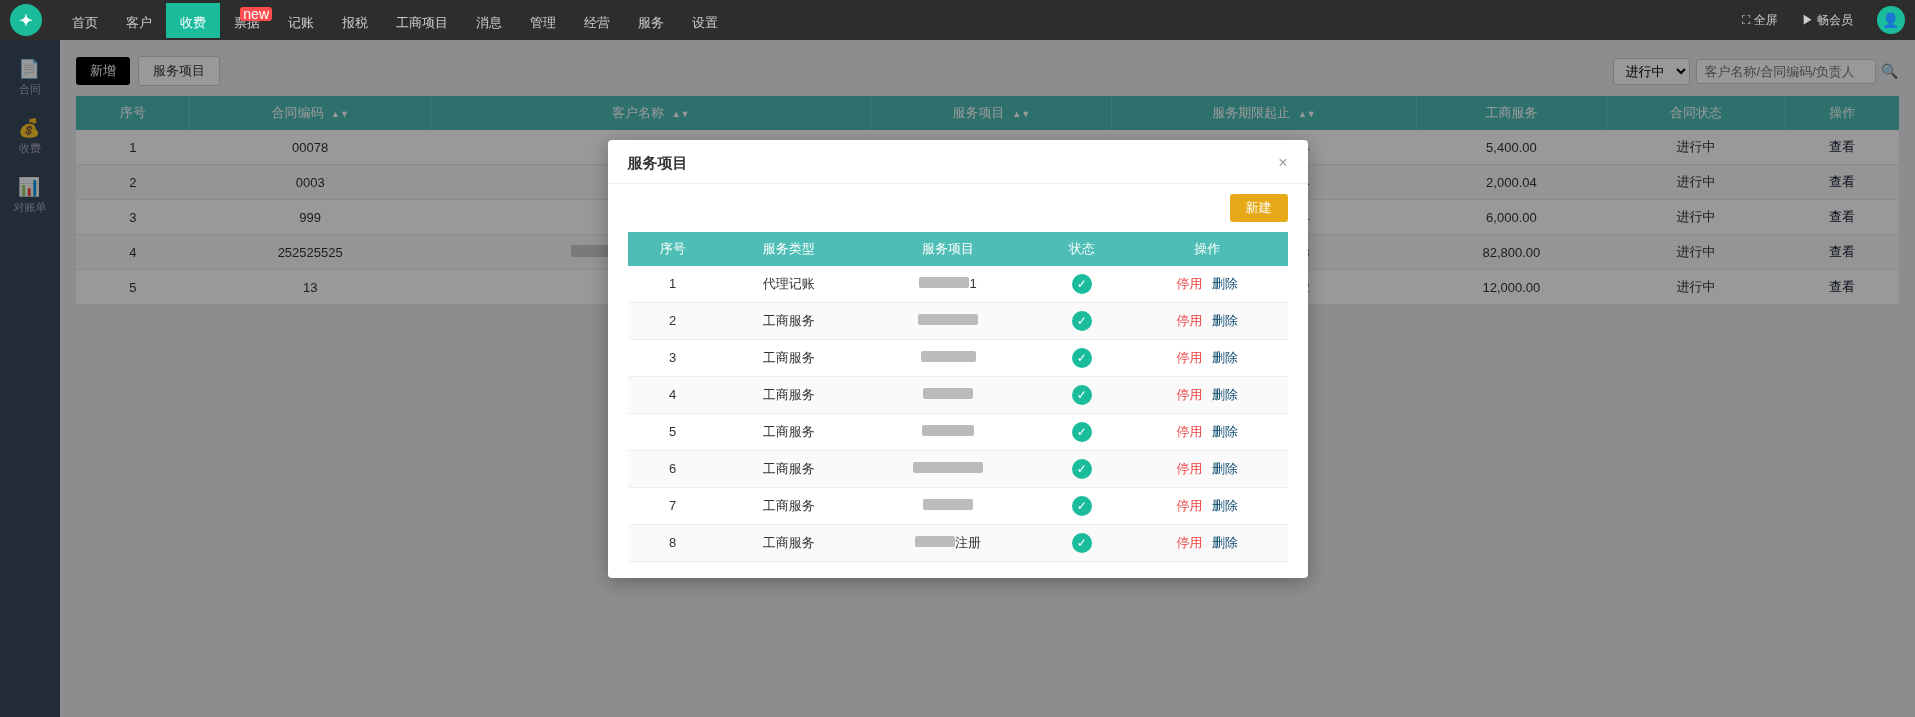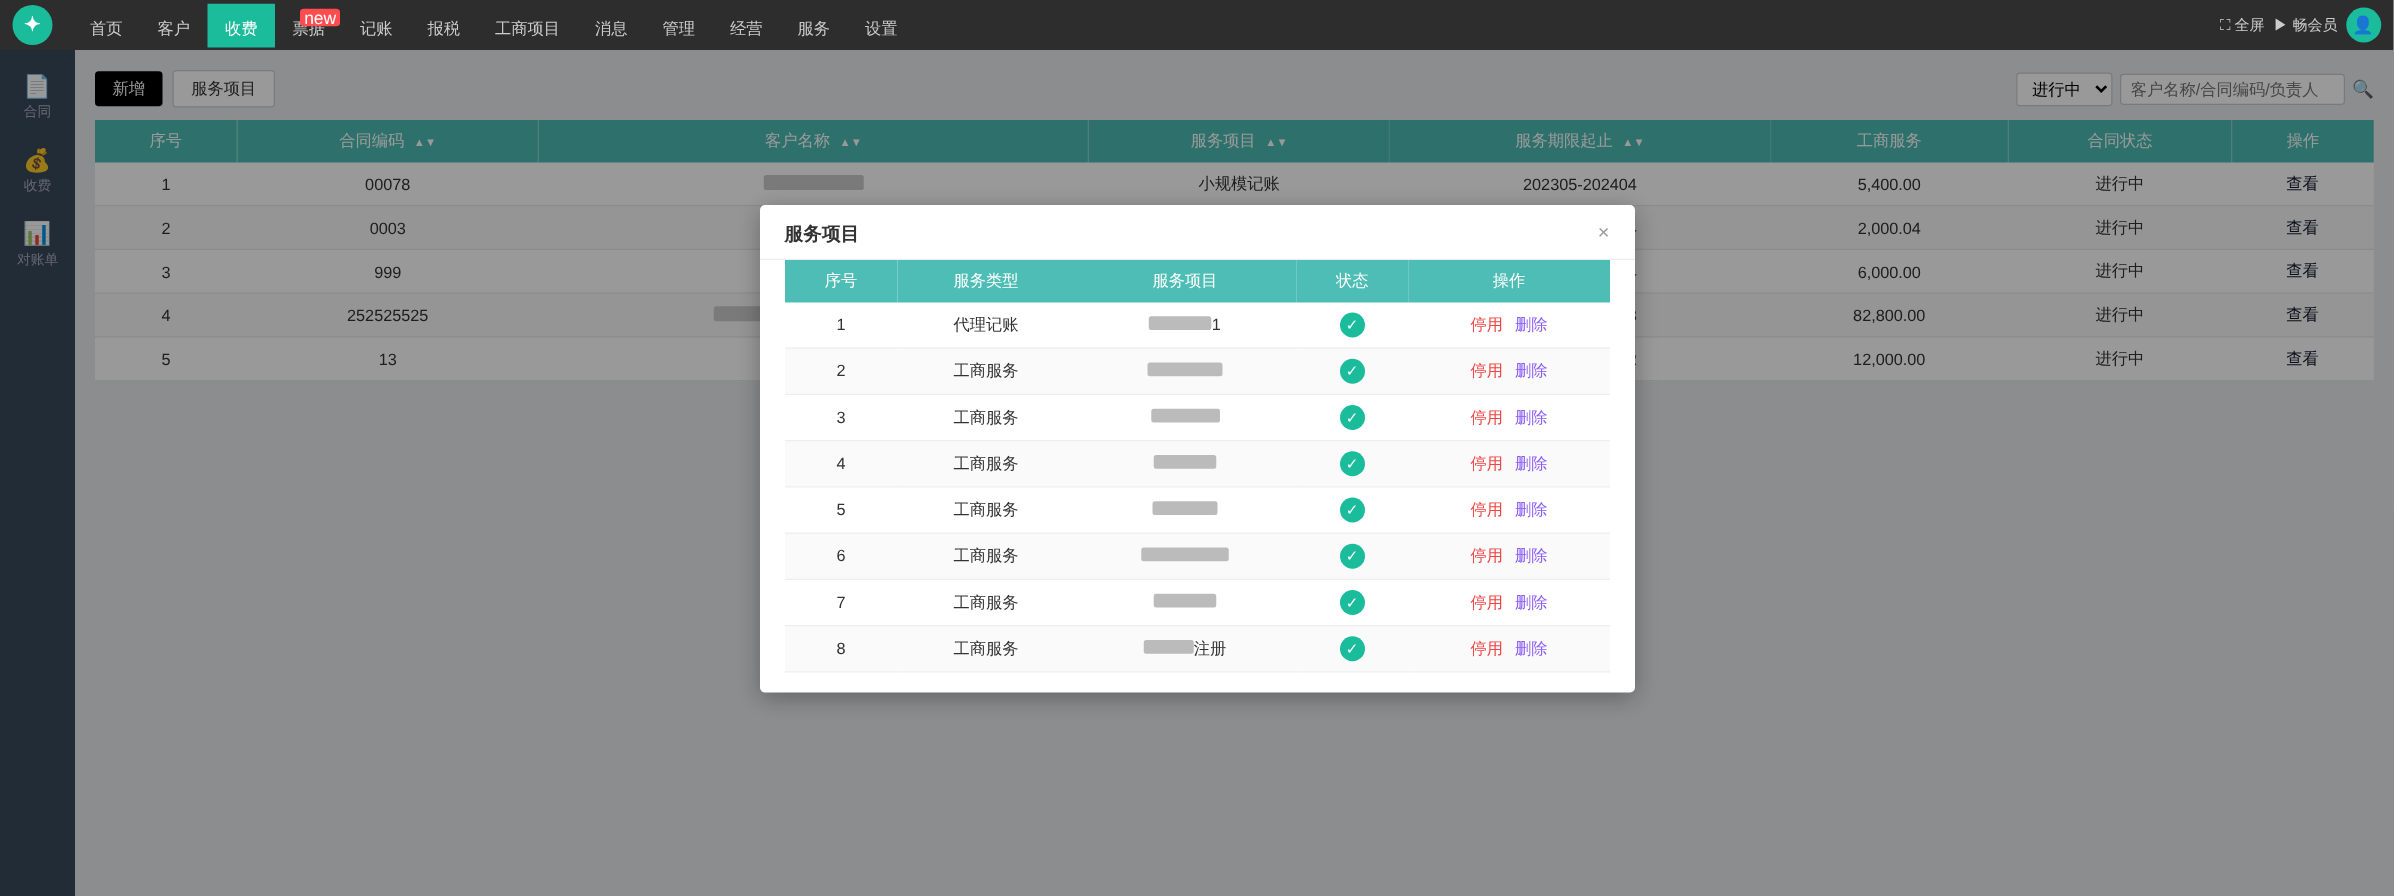--- a/index.html
+++ b/index.html
@@ -30,7 +30,7 @@
       padding: 0 3px; border-radius: 3px; line-height: 14px; text-align: center;
     }
     .top-nav .nav-right {
-      display: flex; align-items: center; gap: 7px; color: #ccc; font-size: 12px;
+      display: flex; align-items: center; gap: 24px; color: #ccc; font-size: 12px;
     }
     .top-nav .nav-right .avatar {
       width: 28px; height: 28px; border-radius: 50%;

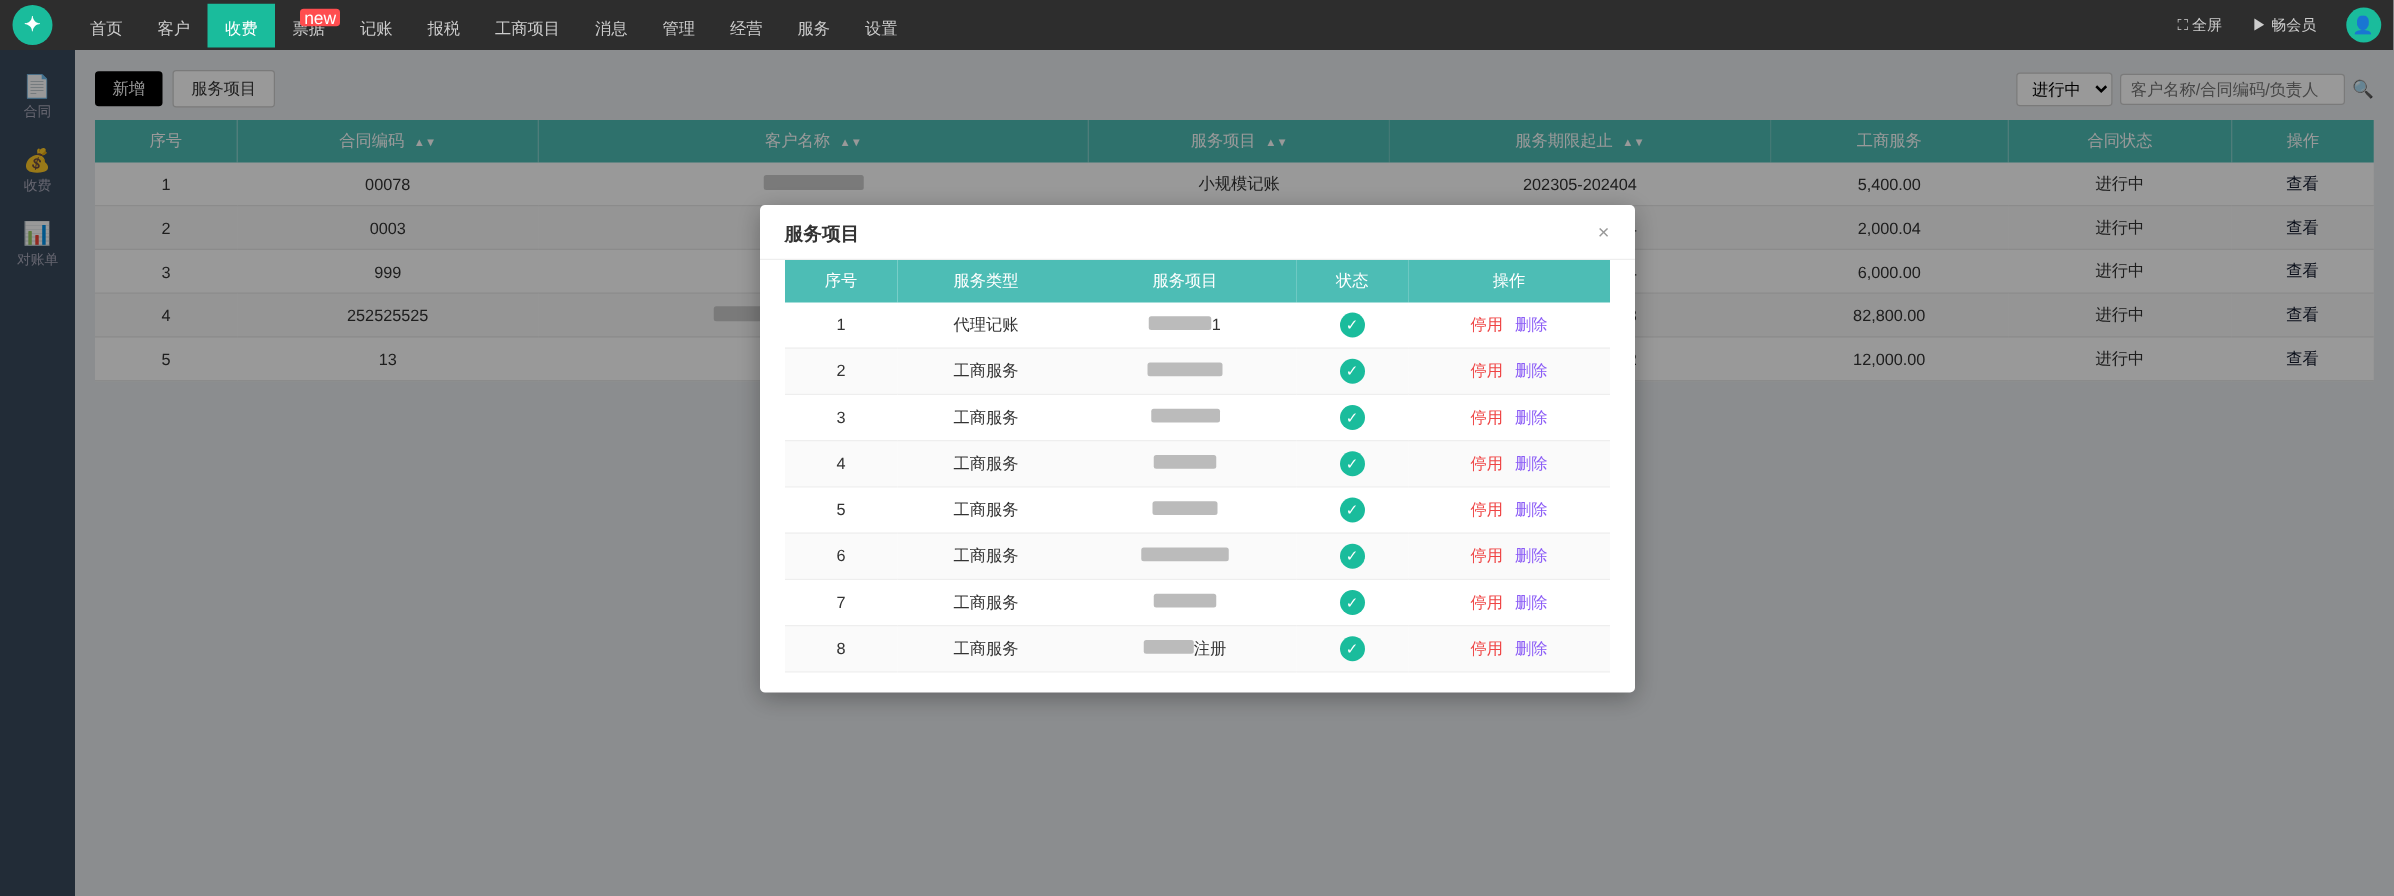--- a/index.html
+++ b/index.html
@@ -285,6 +285,9 @@
     <span class="modal-title">服务项目</span>
     <span class="modal-close">×</span>
   </div>
+  <div class="modal-toolbar">
+    <button class="btn-modal-new">新建</button>
+  </div>
   <div class="modal-body">
     <table class="modal-table">
       <thead>

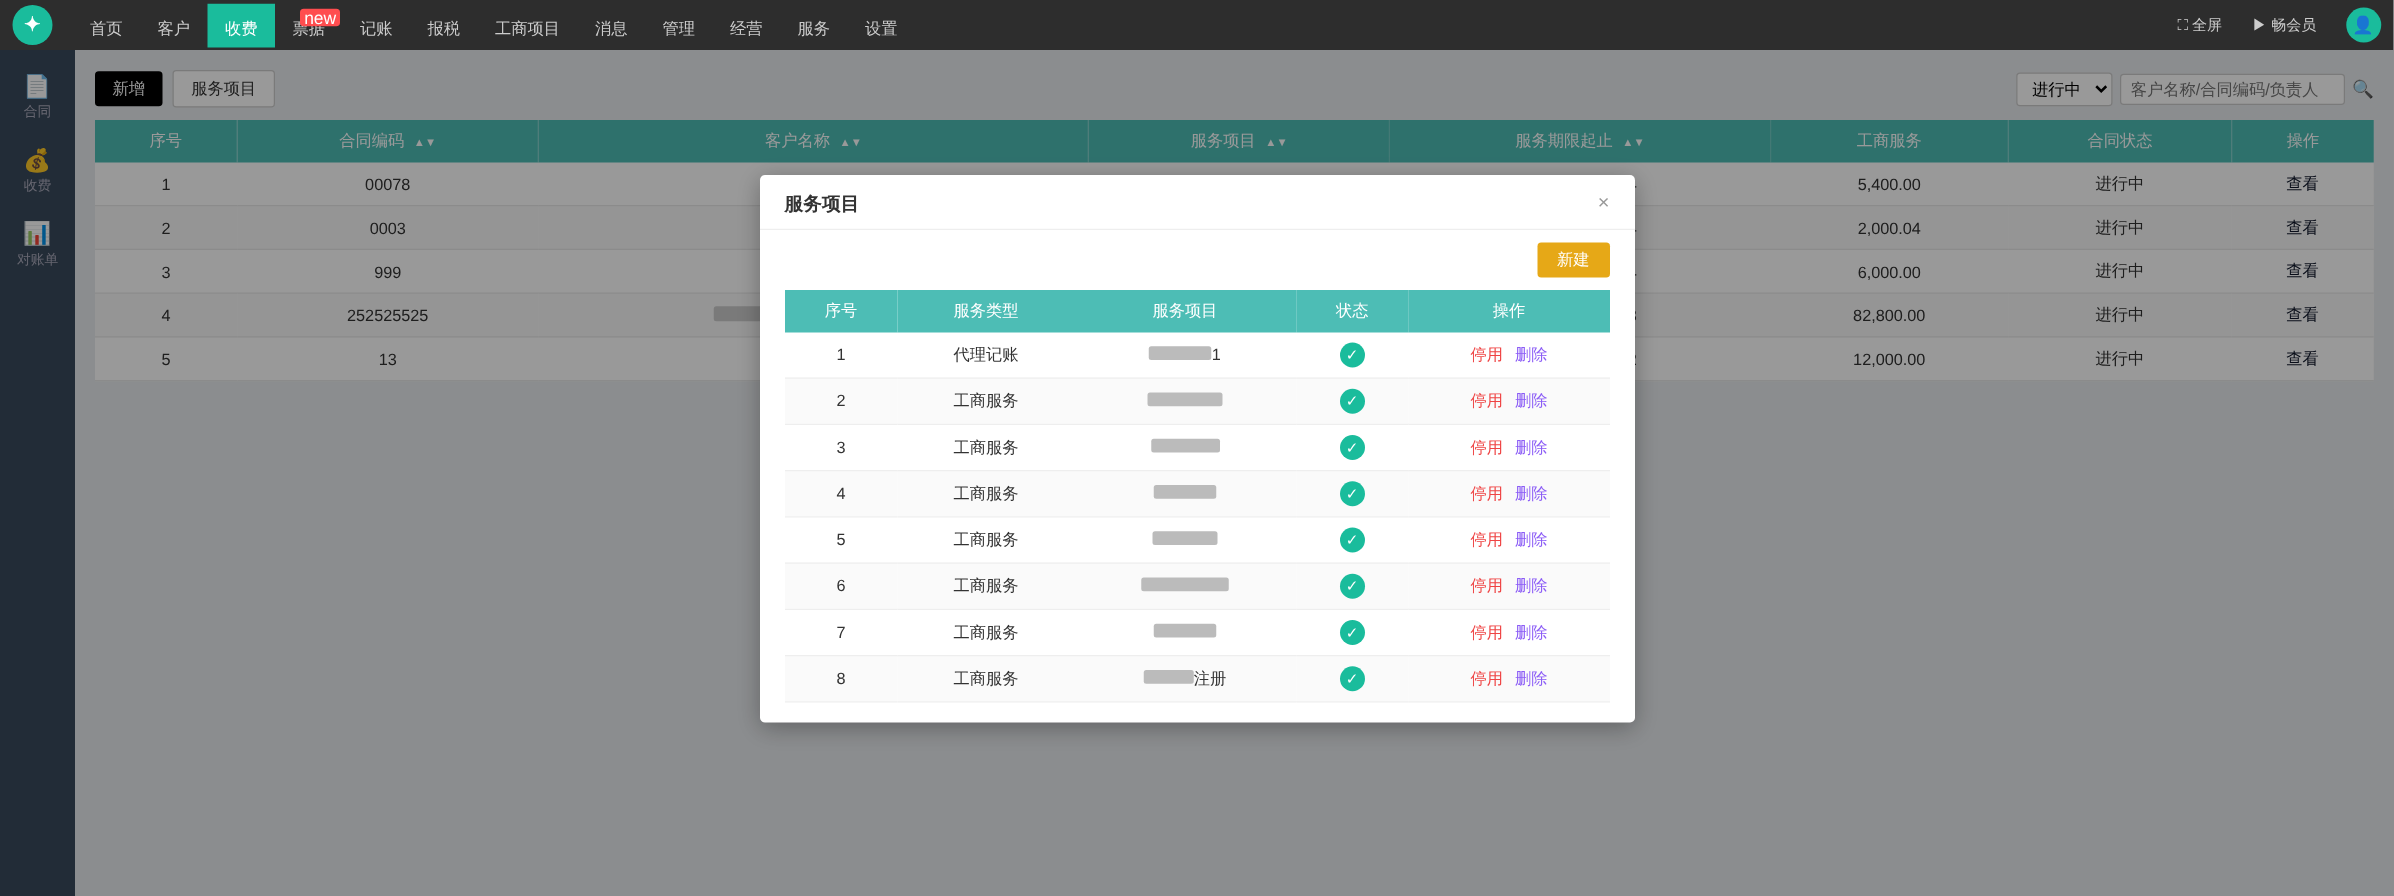--- a/index.html
+++ b/index.html
@@ -139,7 +139,7 @@
       color: white; font-size: 12px;
     }
     .action-stop { color: #ef4444; cursor: pointer; margin-right: 6px; }
-    .action-delete { color: #8b5cf6; cursor: pointer; }
+    .action-delete { color: #0c4a6e; cursor: pointer; }
     .blurred-sm { background: #bbb; color: transparent; border-radius: 2px; display: inline-block; height: 11px; }
 
     

